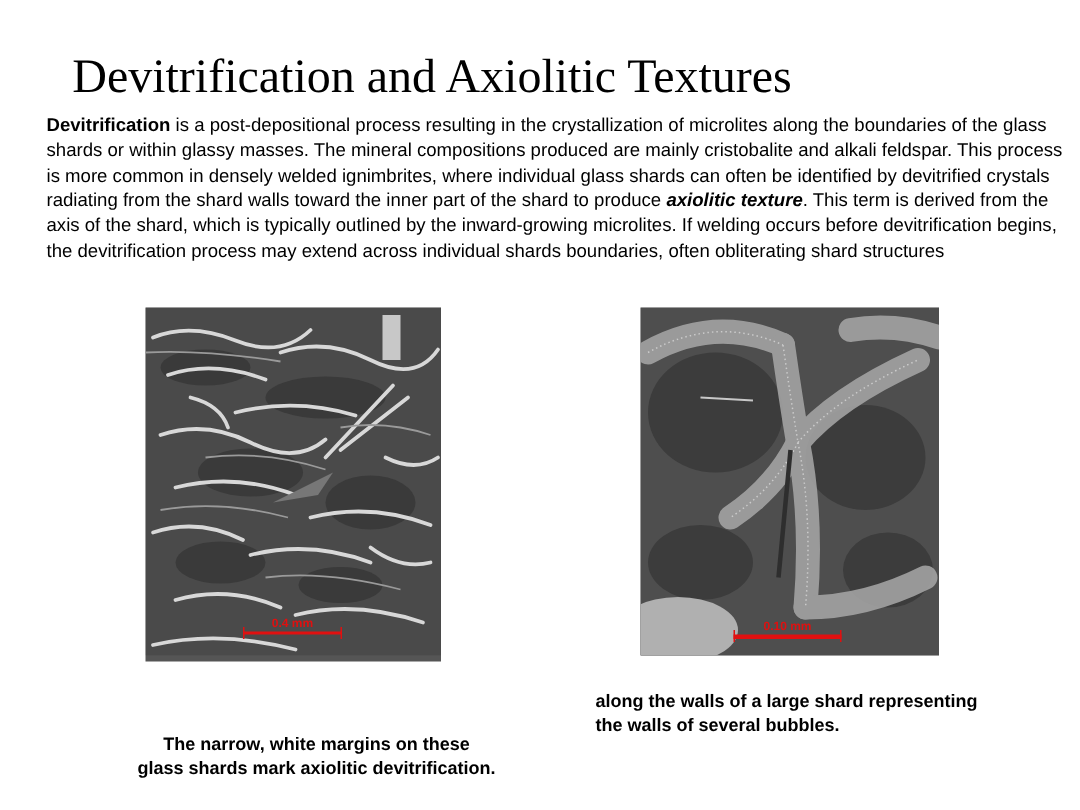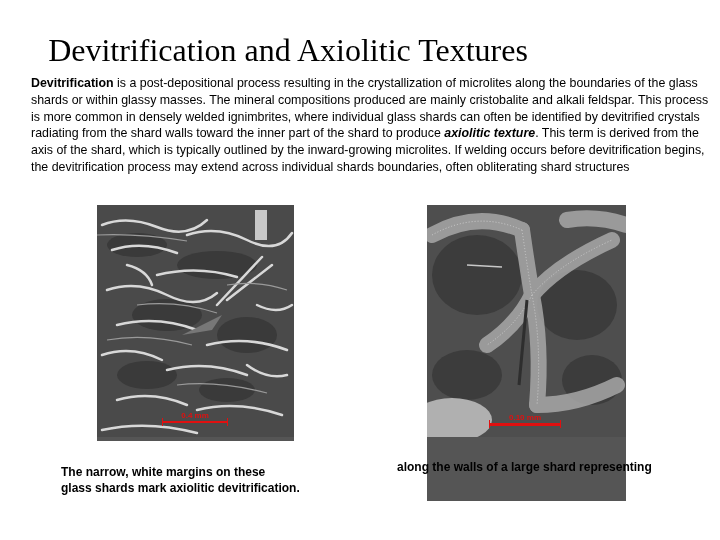--- a/index.html
+++ b/index.html
@@ -22,7 +22,7 @@
     }
     .micro svg { display: block; }
     #img-left { left: 97px; top: 205px; width: 197px; height: 236px; }
-    #img-right { left: 427px; top: 205px; width: 199px; height: 296px; }
+    #img-right { left: 427px; top: 205px; width: 199px; height: 232px; }
     .scale {
       position: absolute; color: #e01010; font-size: 8px; font-weight: bold; text-align: center;
     }

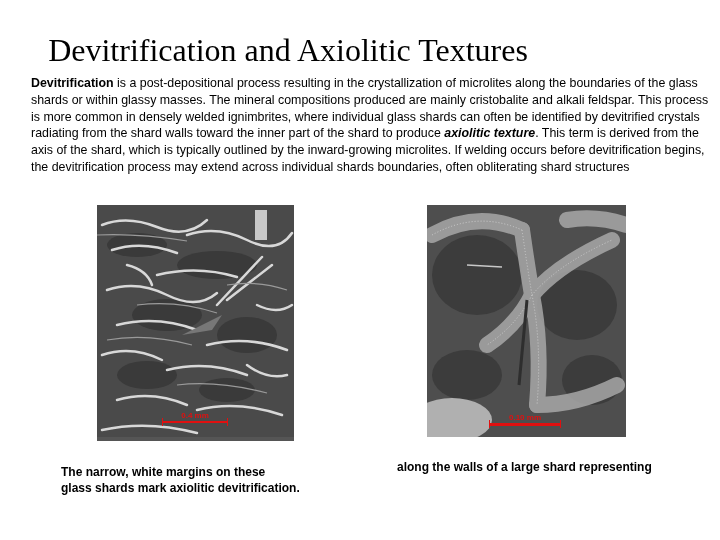--- a/index.html
+++ b/index.html
@@ -139,6 +139,7 @@
 
 <div class="caption" id="caption-right">
   <div>along the walls of a large shard representing</div>
+  <div>the walls of several bubbles.</div>
 </div>
 
 </body></html>

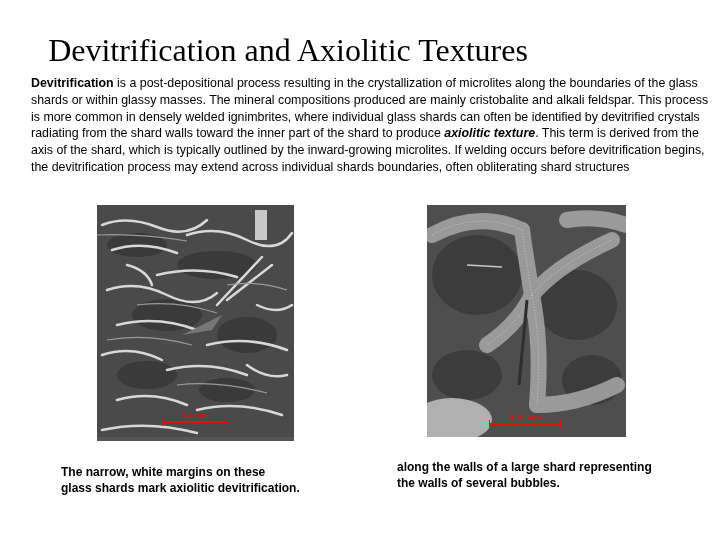--- a/index.html
+++ b/index.html
@@ -38,7 +38,7 @@
     .caption {
       position: absolute; font-size: 12px; line-height: 15.5px; font-weight: bold; color: #000;
     }
-    #caption-left { left: 61px; top: 465px; width: 300px; }
+    #caption-left { left: 61px; top: 489px; width: 300px; text-align: center; }
     #caption-right { left: 397px; top: 460px; width: 300px; }
     .caption i { font-style: italic; }
   </style>

